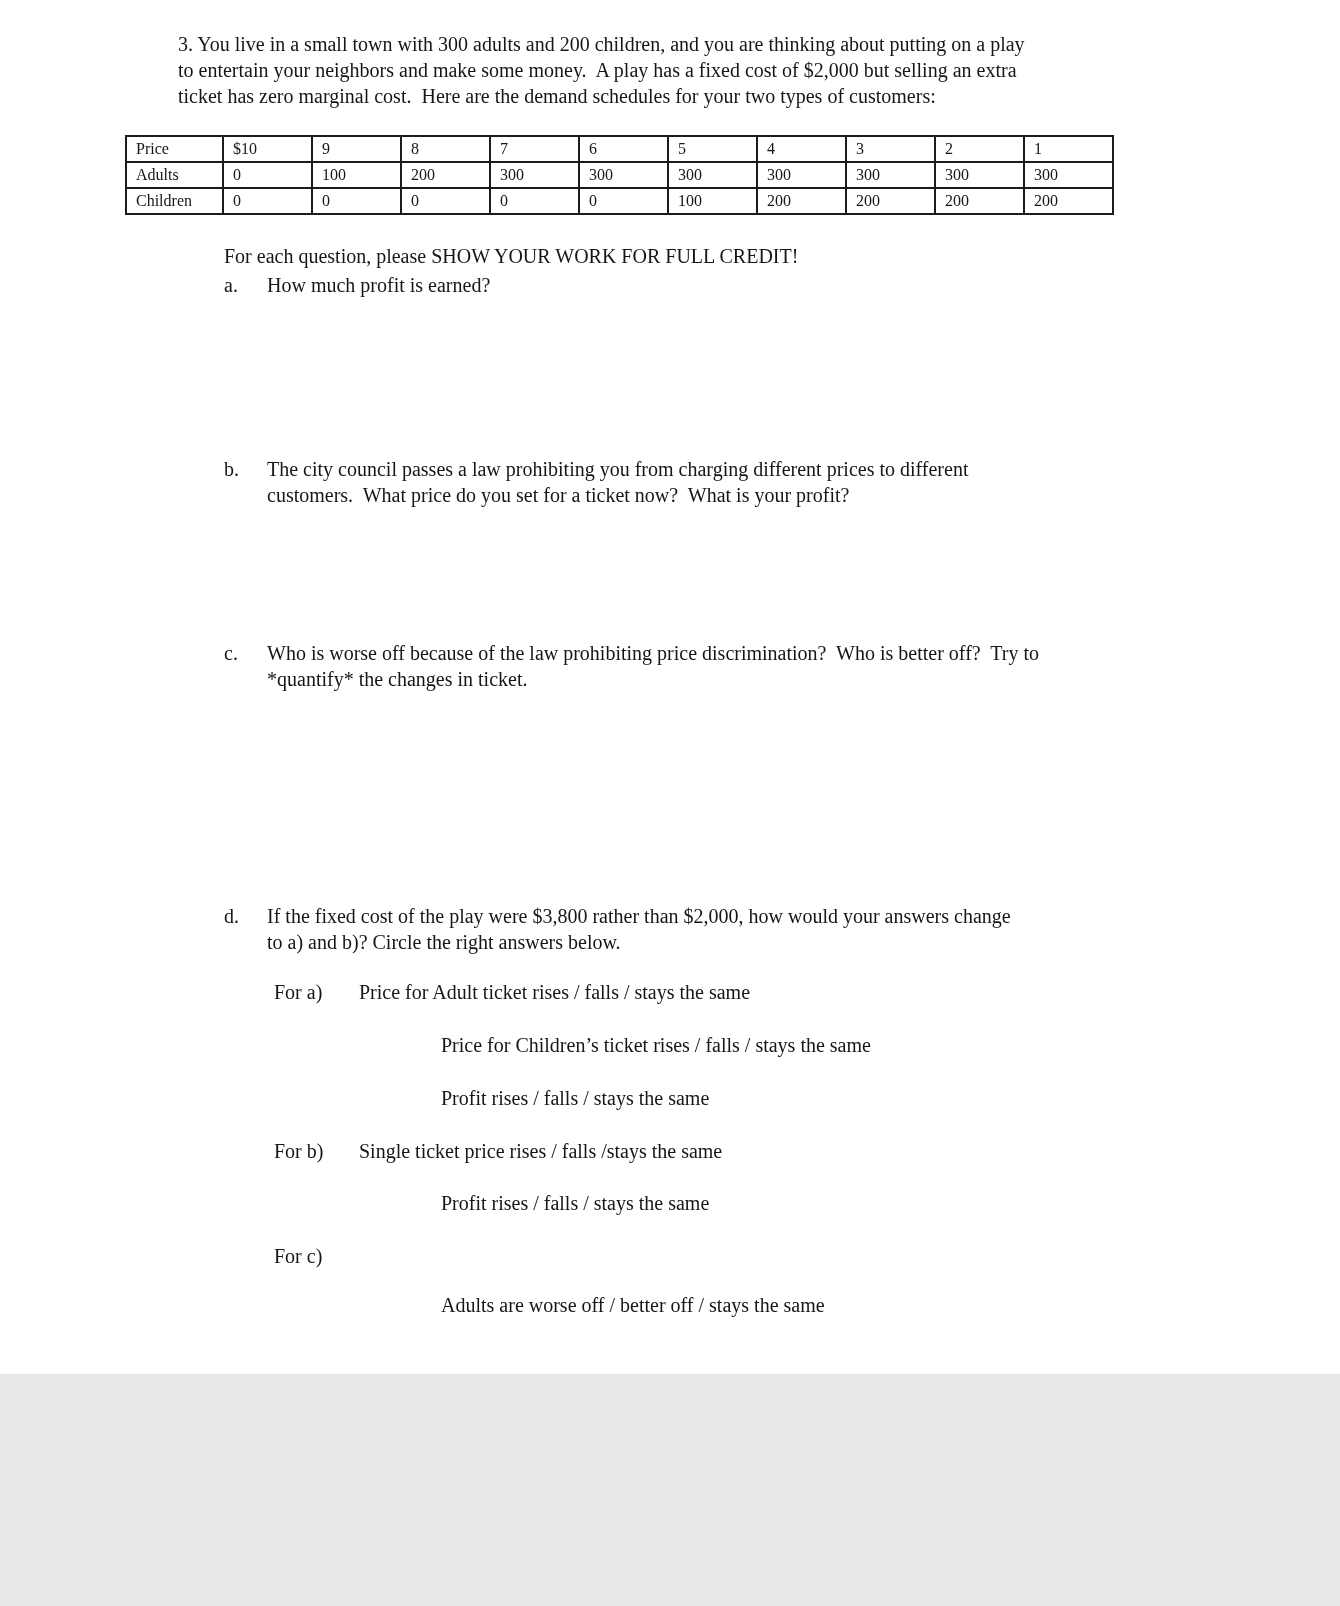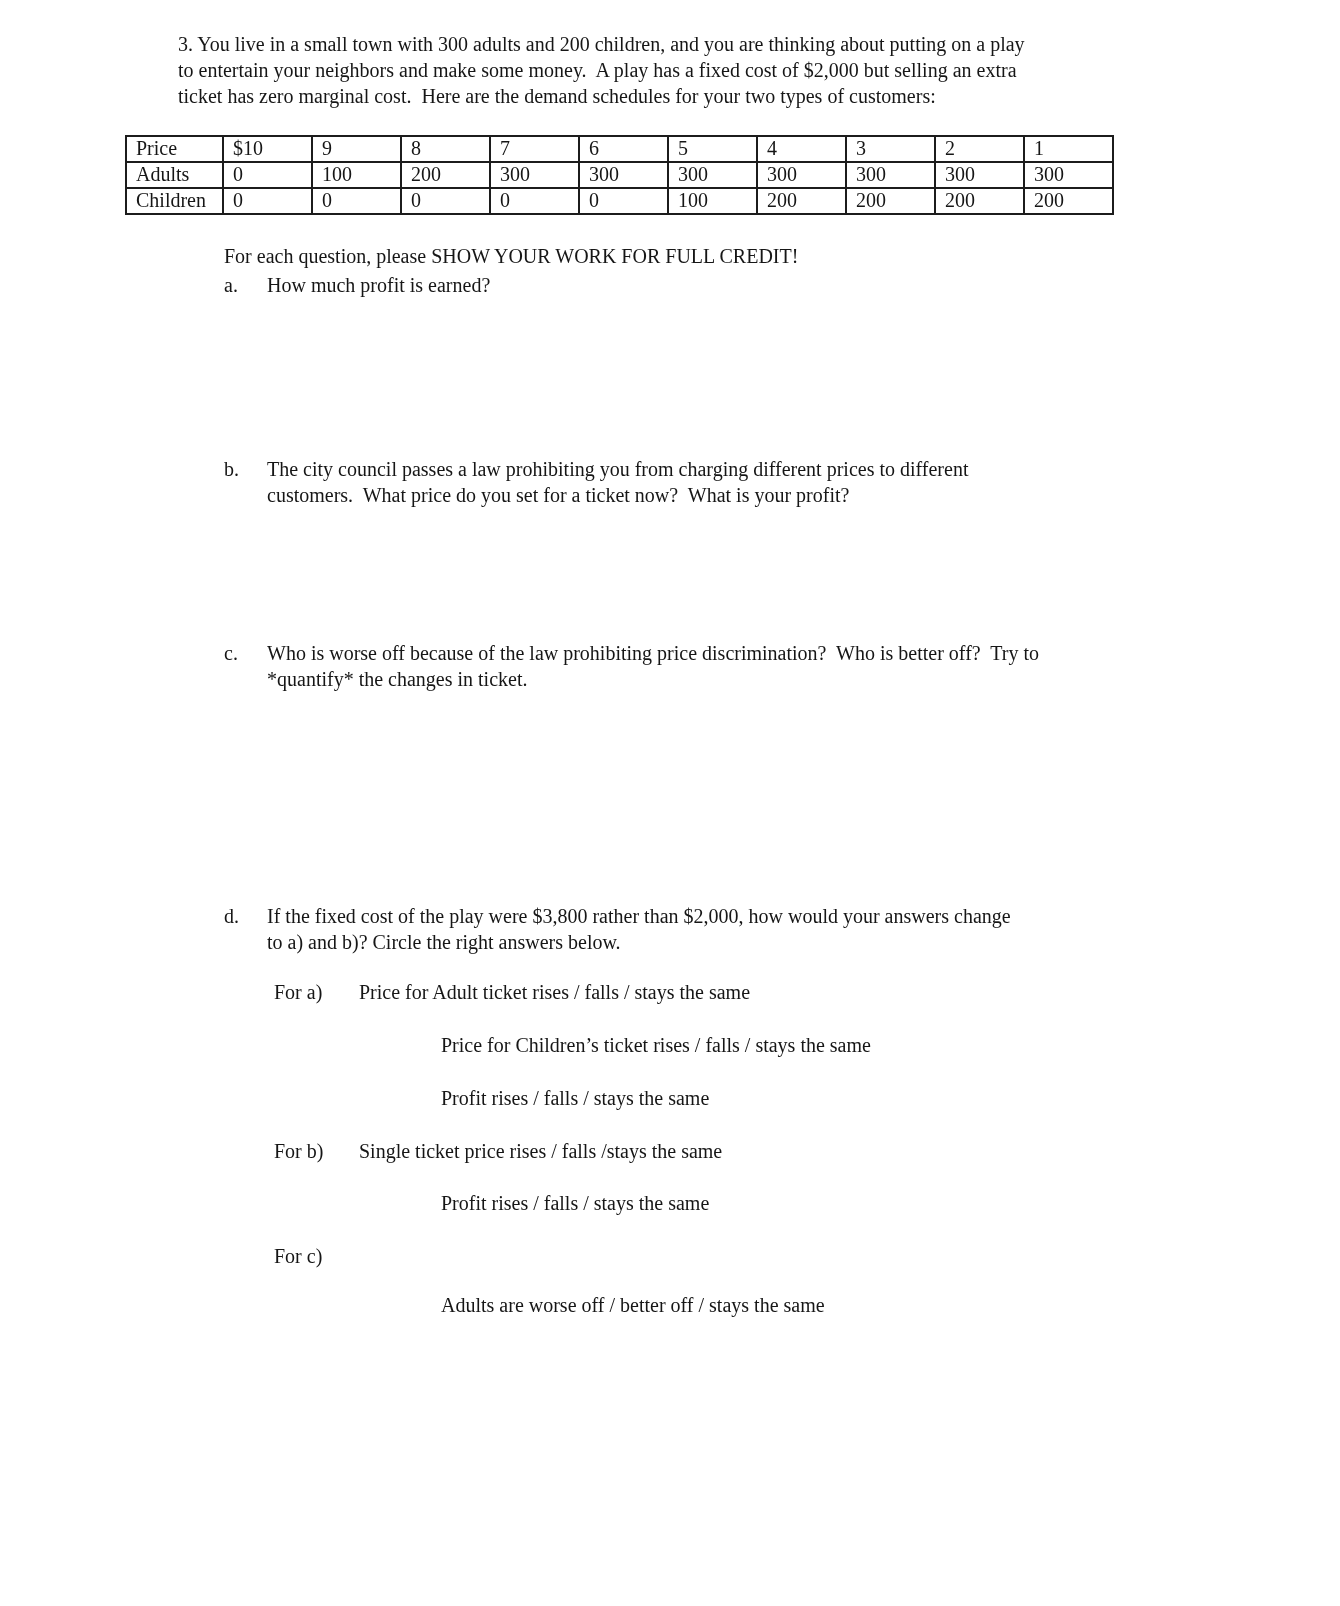--- a/index.html
+++ b/index.html
@@ -4,7 +4,7 @@
 <style>
   html,body { margin:0; padding:0; background:#e8e8e8; }
   .page {
-    position:relative; width:1340px; height:1606px; margin:0 auto;
+    position:relative; width:1340px; height:1374px; margin:0 auto;
     background:#ffffff; overflow:hidden;
     font-family:"Liberation Serif", serif; color:#161616;
   }

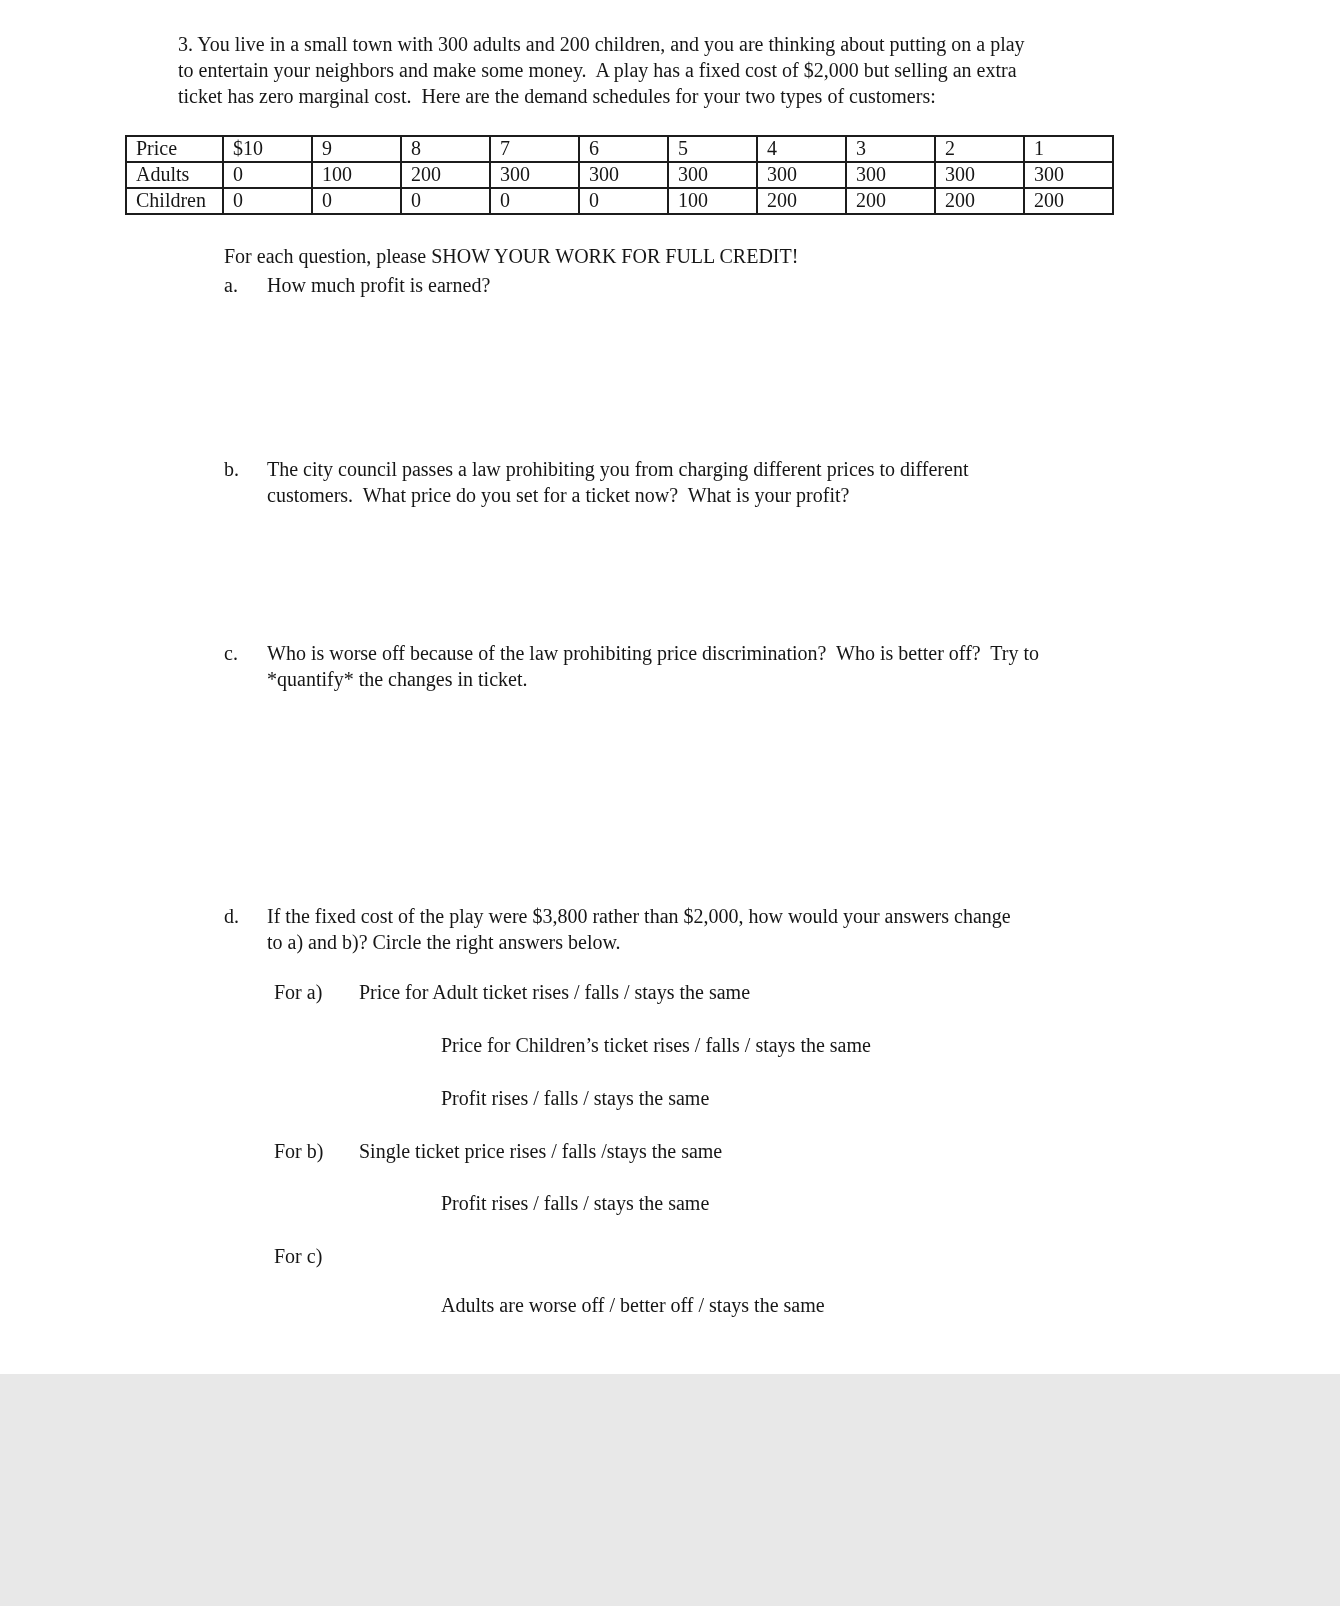--- a/index.html
+++ b/index.html
@@ -22,7 +22,7 @@
     table-layout:fixed;
   }
   table.demand td {
-    border:2px solid #1c1c1c; font-size:20px; font-weight:normal;
+    border:2px solid #1c1c1c; font-size:16px; font-weight:normal;
     text-align:left; vertical-align:middle;
     height:23px; line-height:23px; padding:0 2px 1px 9px;
     white-space:pre; overflow:hidden;

